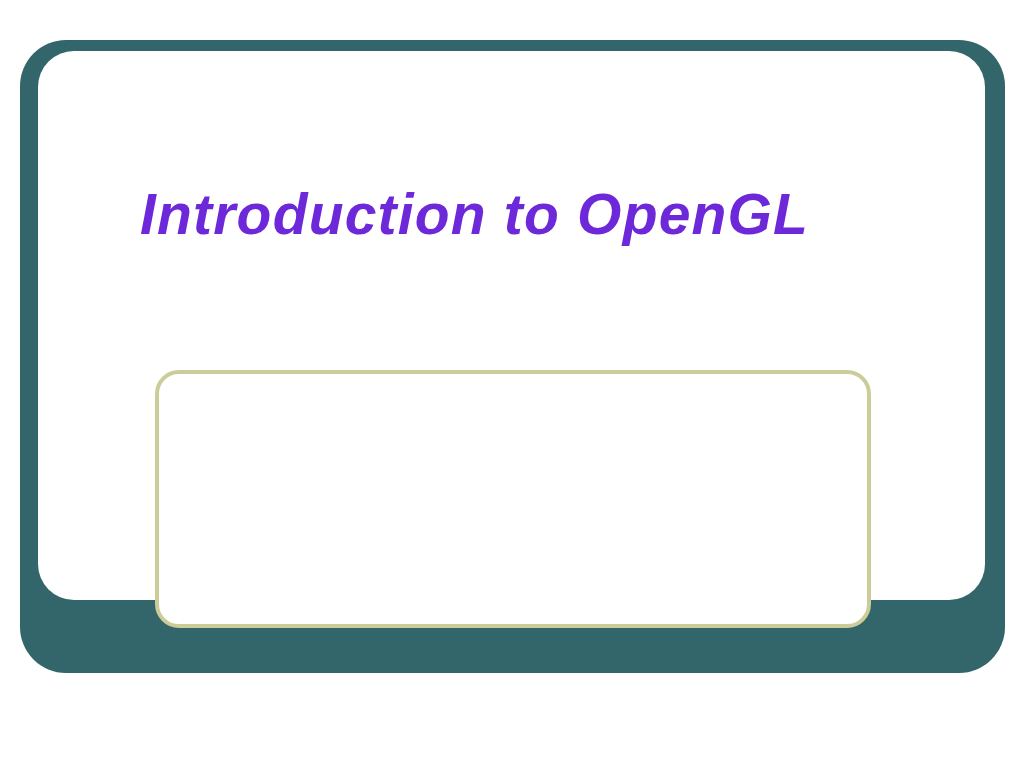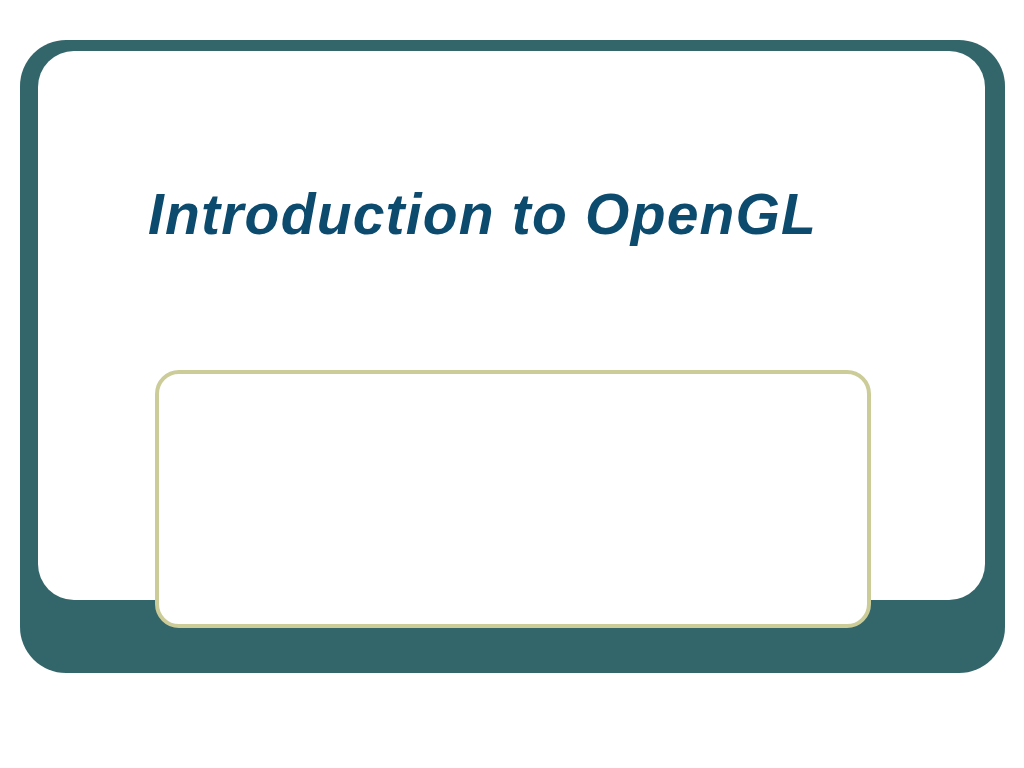--- a/index.html
+++ b/index.html
@@ -47,11 +47,11 @@
   
   .slide-title {
     position: absolute;
-    left: 148px;
+    left: 140px;
     top: 182px;
     width: 760px;
     margin: 0;
-    color: #0c4a6e;
+    color: #6d28d9;
     font-family: "Liberation Sans", sans-serif;
     font-size: 57px;
     font-weight: bold;

